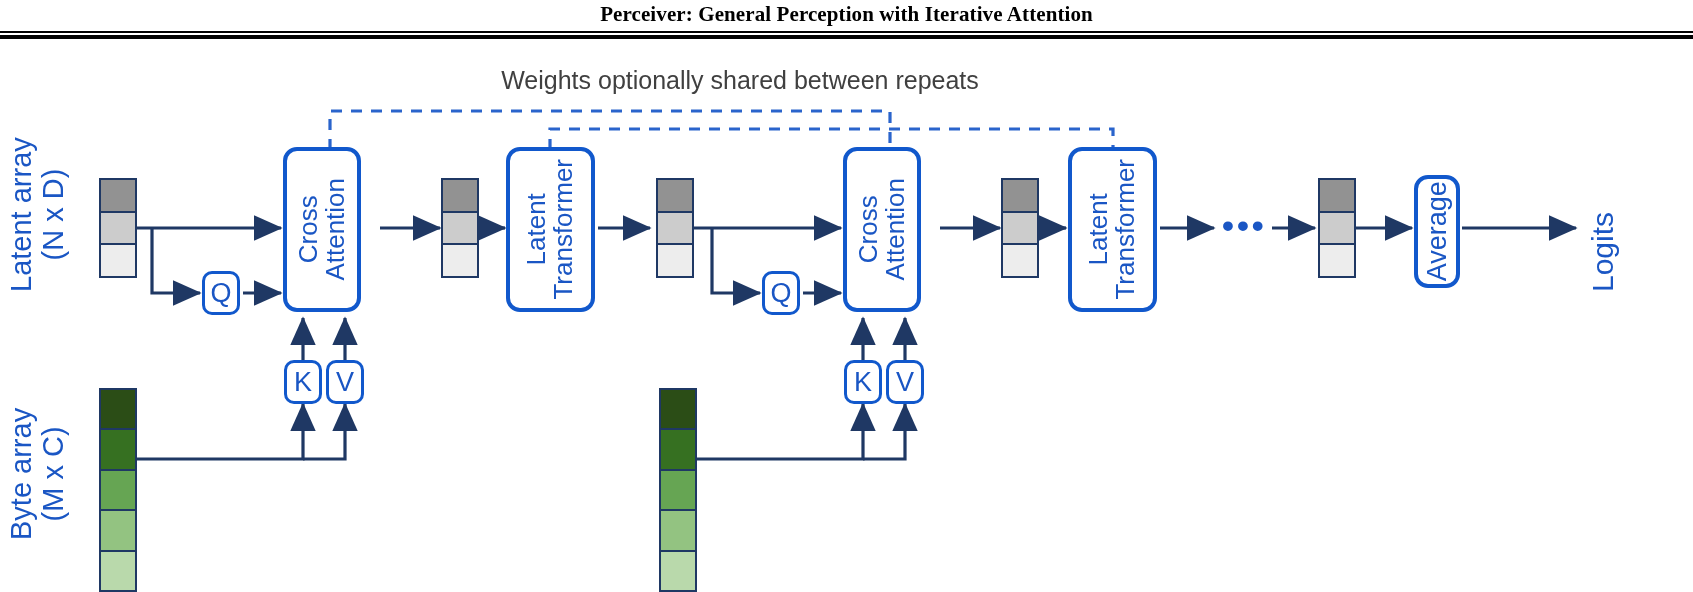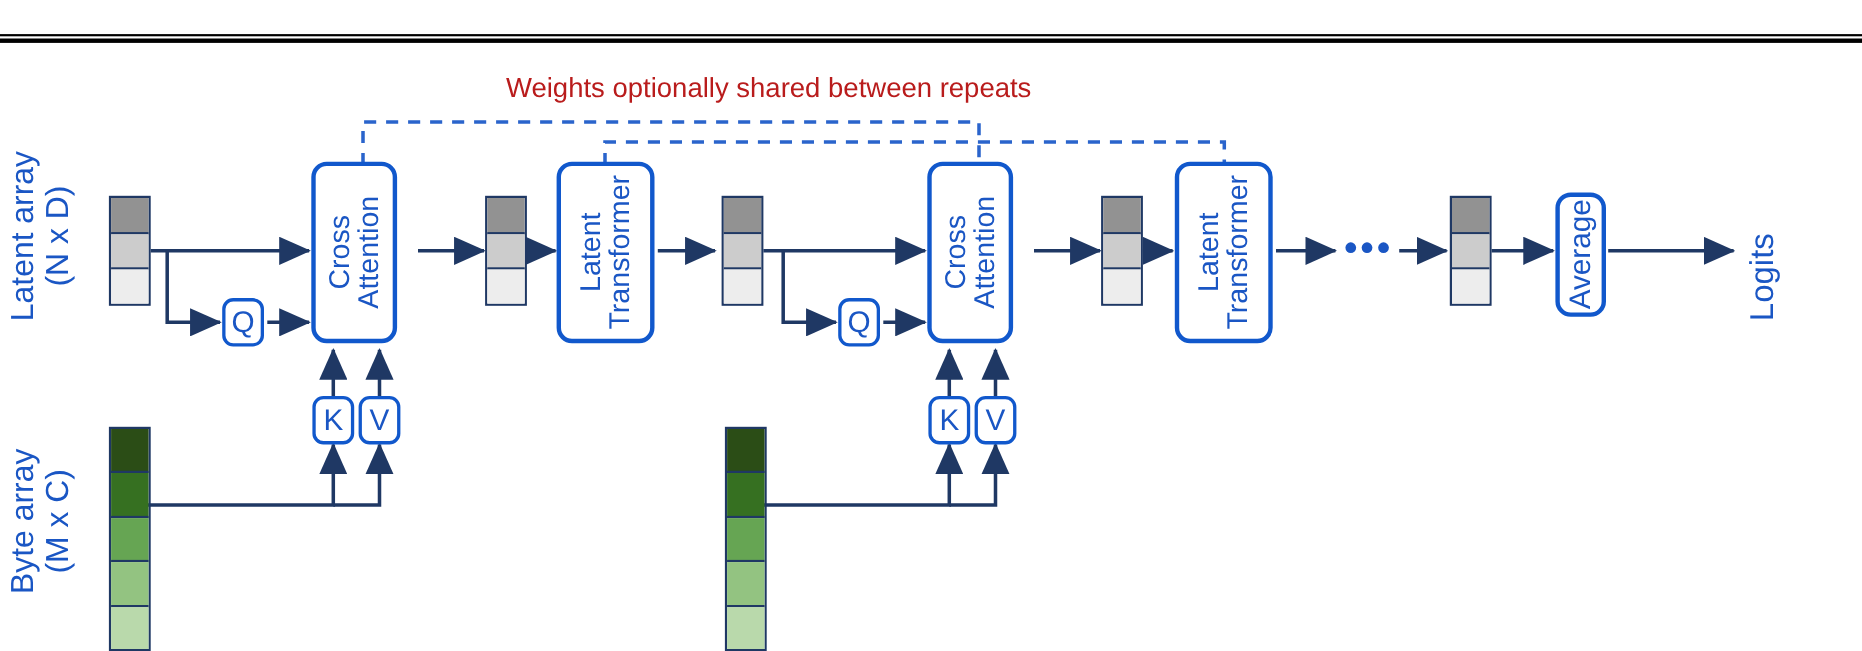--- a/index.html
+++ b/index.html
@@ -145,6 +145,7 @@
 
 <div id="page">
 
+  <div id="header-title">Perceiver: General Perception with Iterative Attention</div>
   <div id="header-rule-thin"></div>
   <div id="header-rule-thick"></div>
 

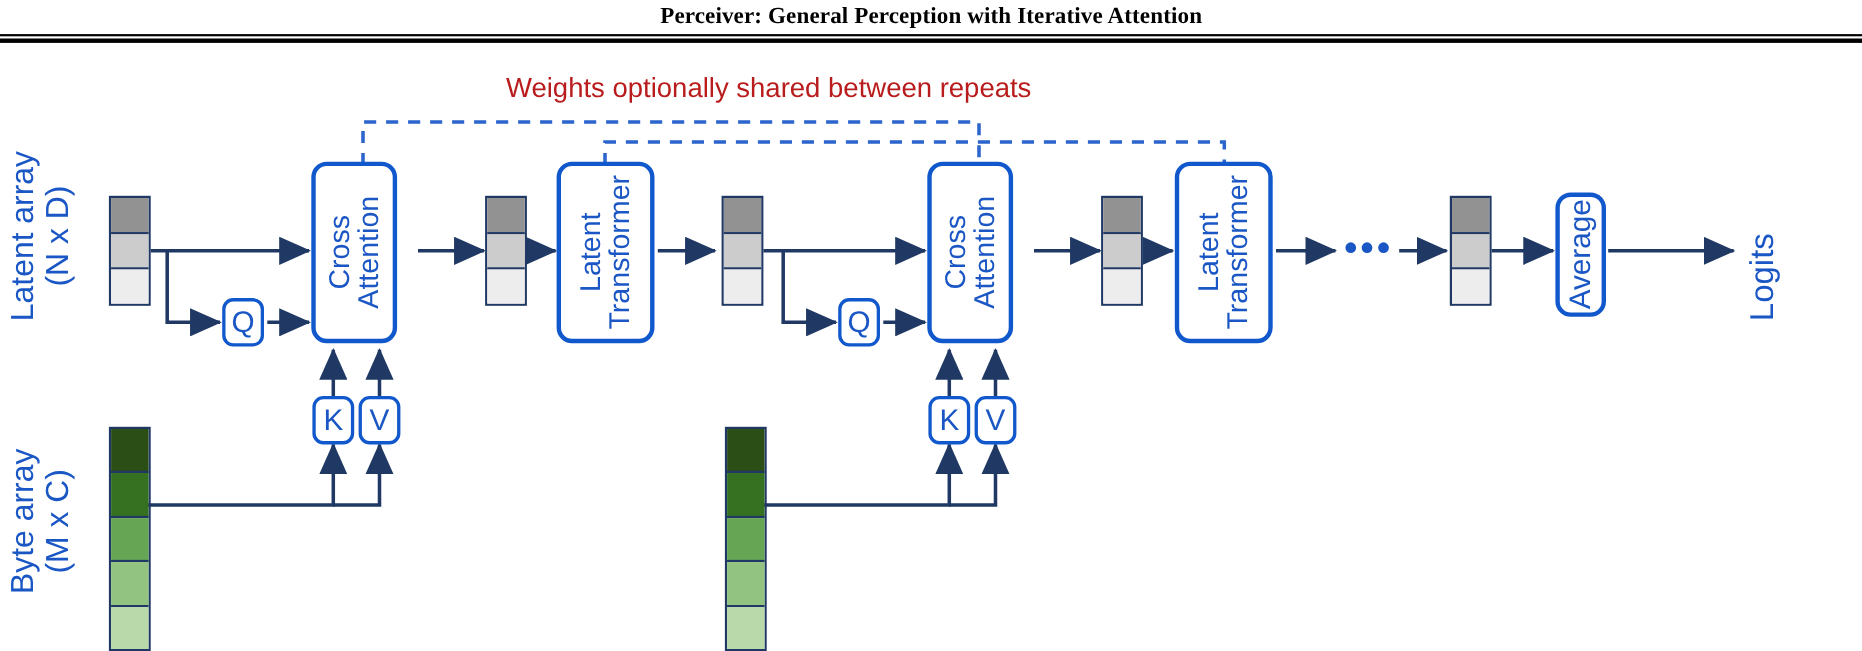--- a/index.html
+++ b/index.html
@@ -54,9 +54,9 @@
     position: absolute;
     left: 460px; top: 66px;
     width: 560px;
-    text-align: left;
+    text-align: center;
     font-size: 25px;
-    color: #b91c1c;
+    color: #404040;
     white-space: nowrap;
   }
 

